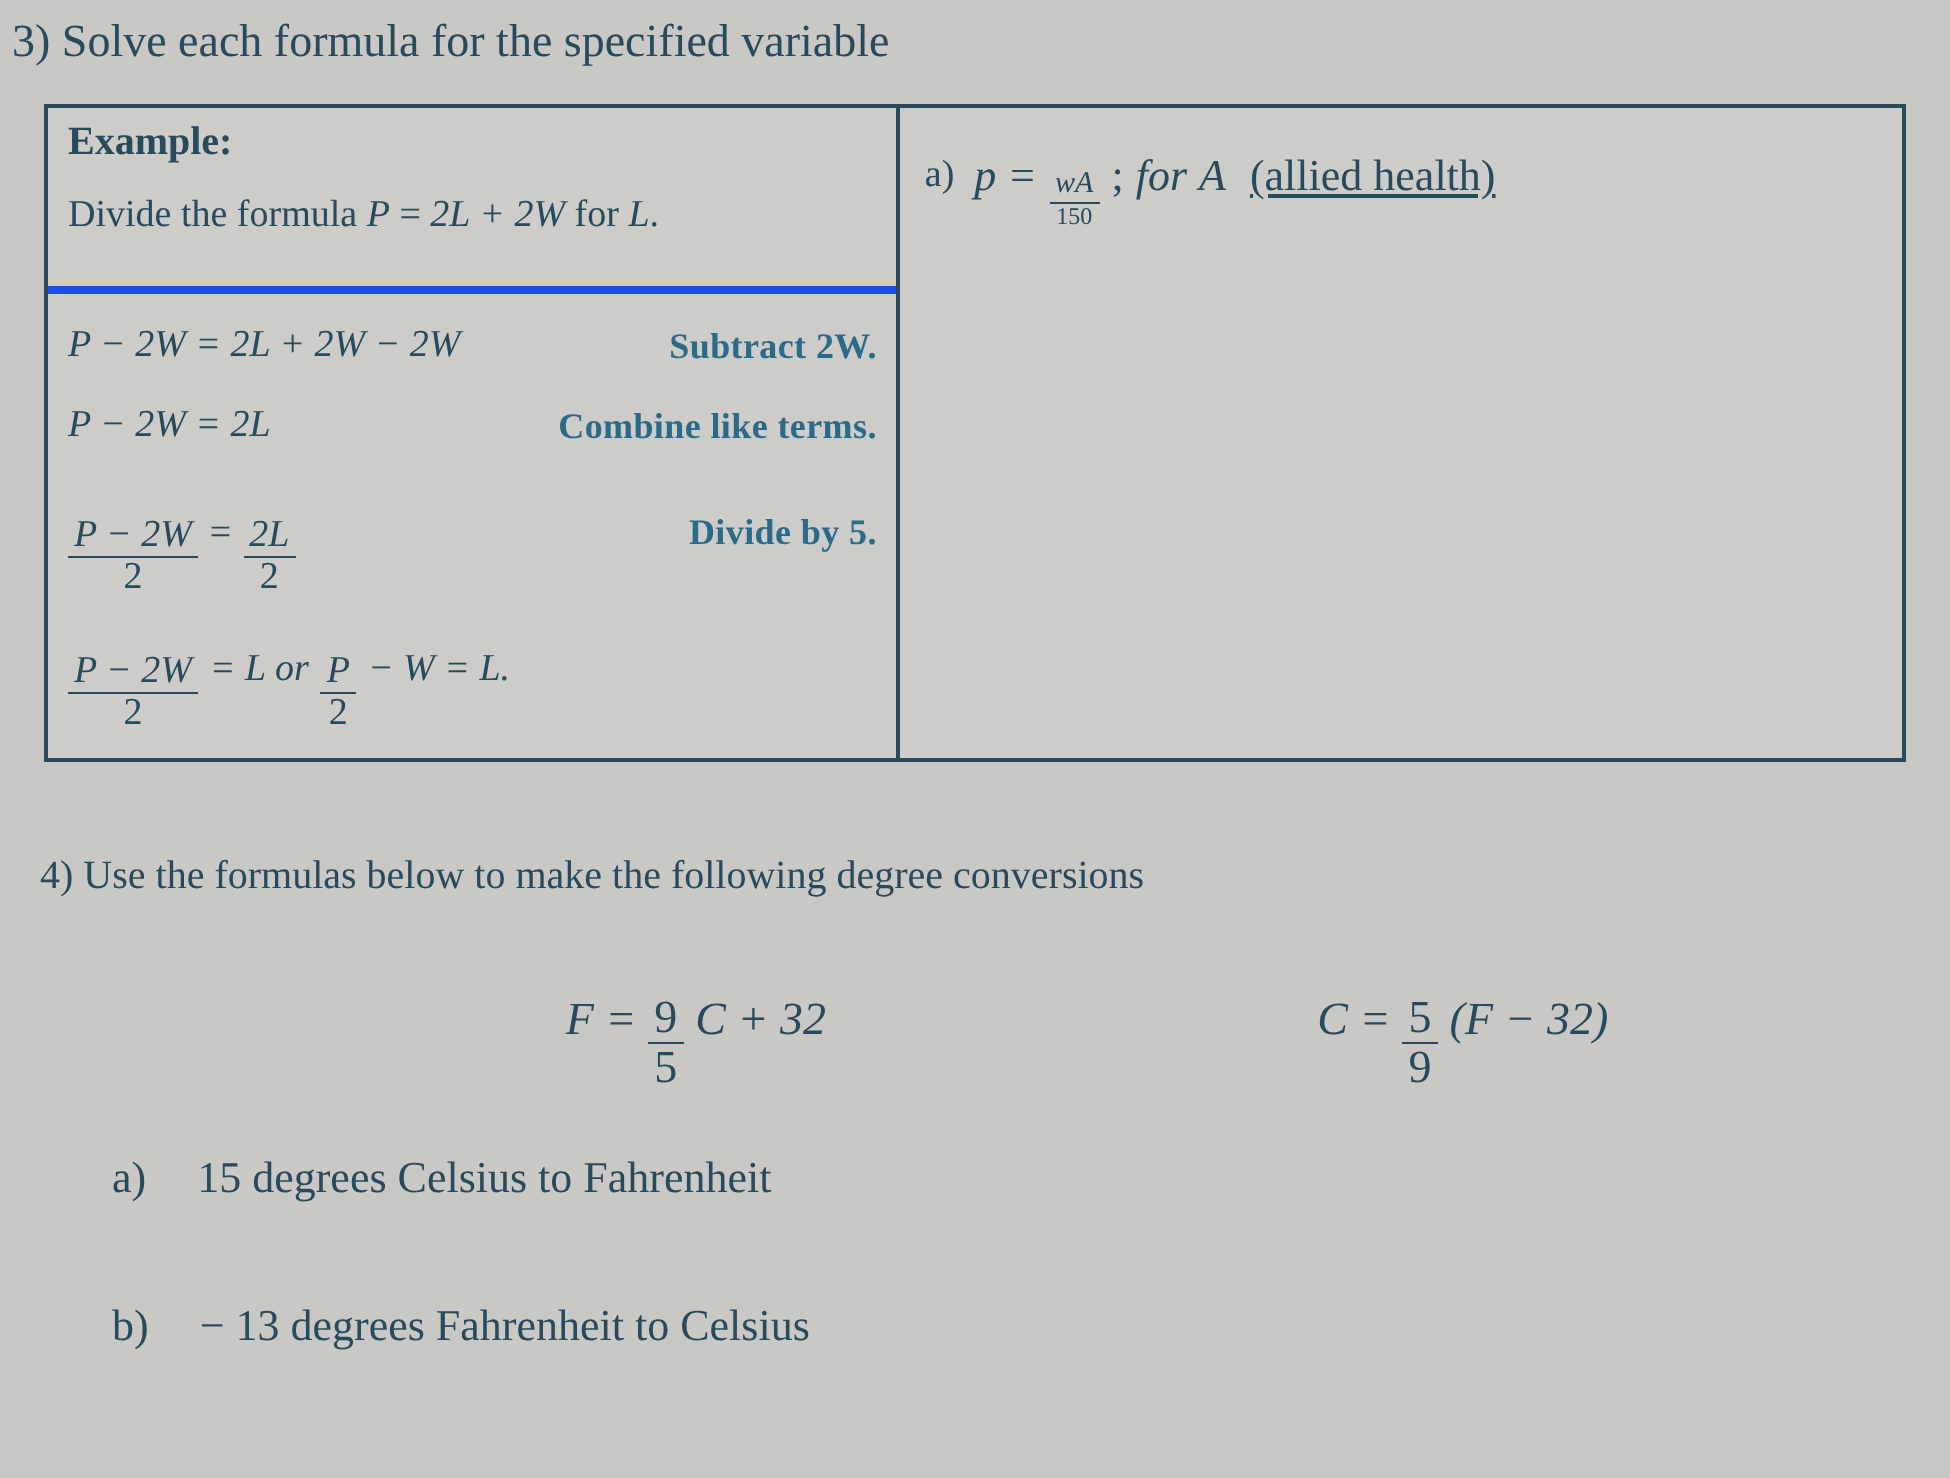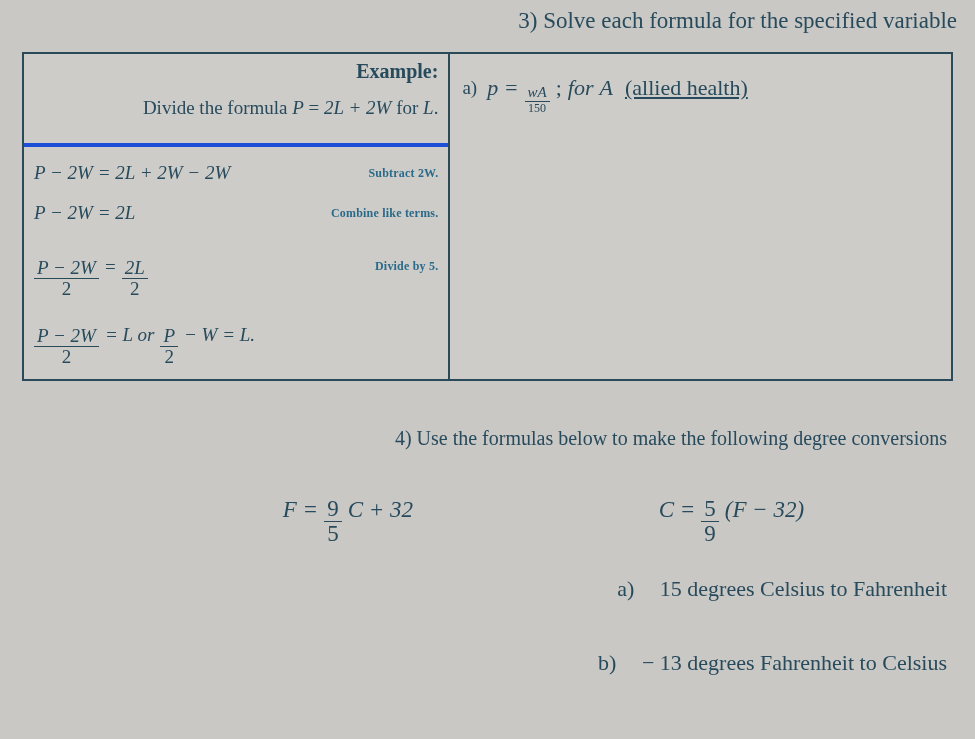--- a/index.html
+++ b/index.html
@@ -16,7 +16,6 @@
   }
   .page {
     padding: 8px 18px 18px 4px;
-    text-align: right;
   }
   .q3-title {
     font-size: 23px;

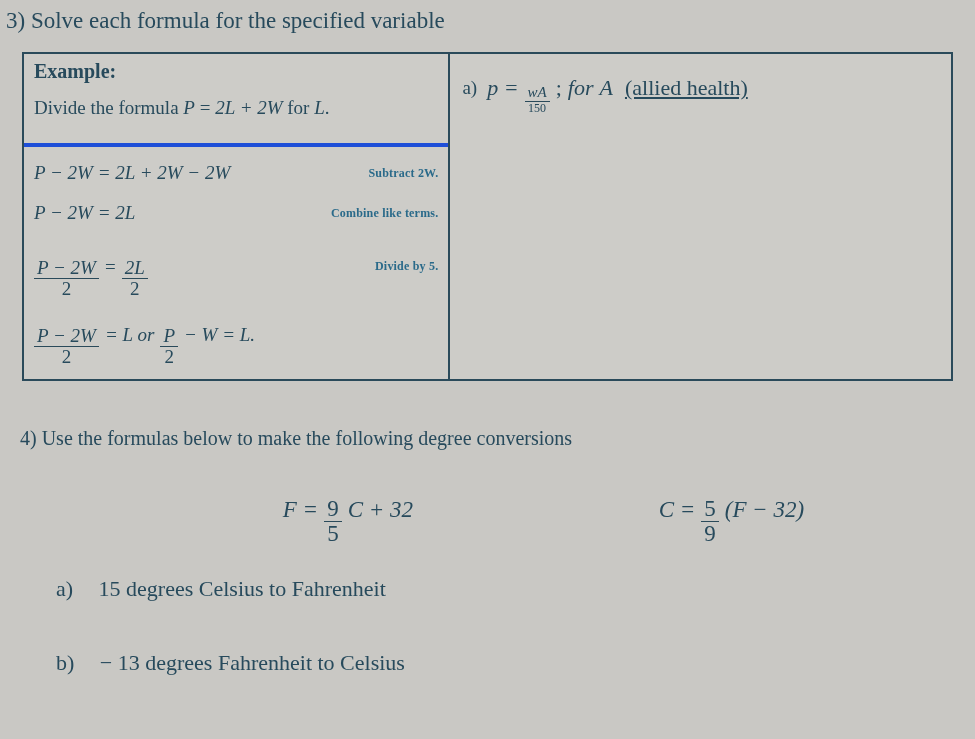--- a/index.html
+++ b/index.html
@@ -74,7 +74,7 @@
     gap: 6px;
   }
   .step-note {
-    font-size: 12px;
+    font-size: 18px;
     color: #2a6a8a;
     font-weight: bold;
     letter-spacing: 0.2px;

